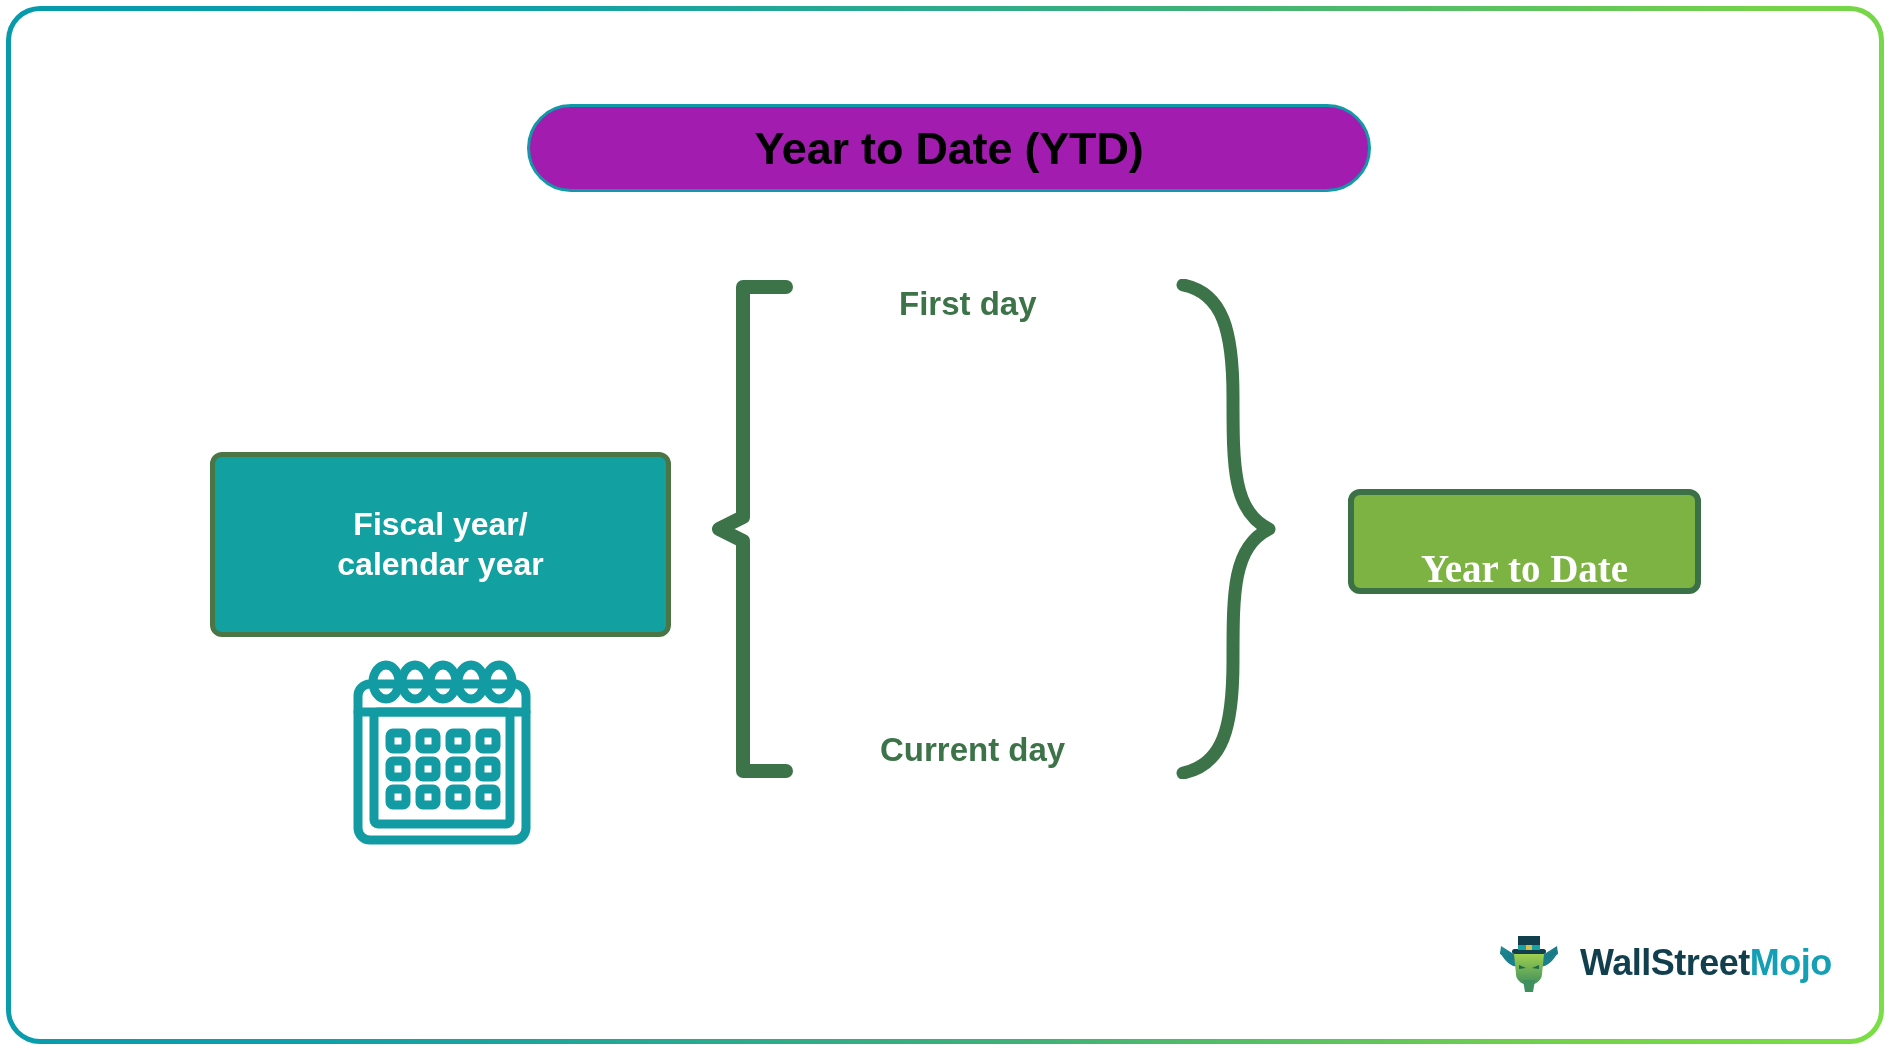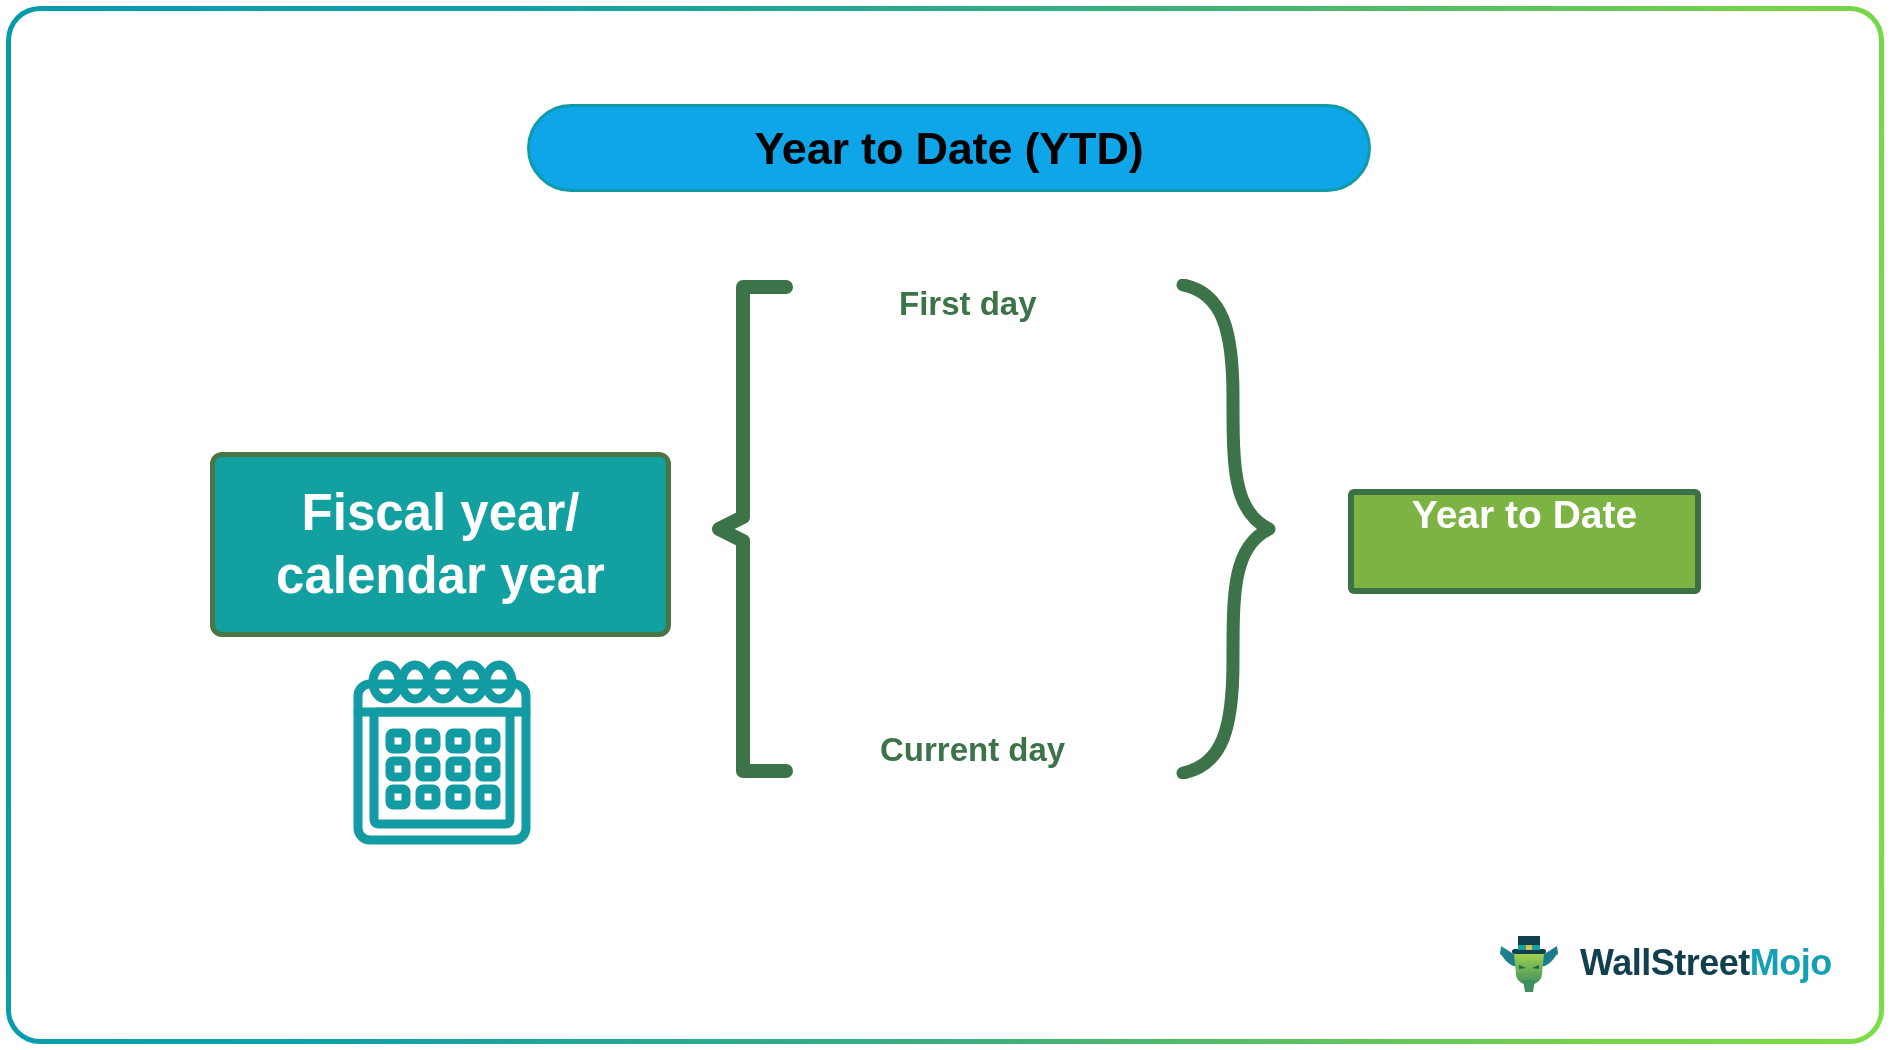--- a/index.html
+++ b/index.html
@@ -52,7 +52,7 @@
     box-sizing: border-box;
     border: 3px solid #109aa8;
     border-radius: 46px;
-    background: #0ea5e9;
+    background: #a21caf;
     display: flex;
     align-items: center;
     justify-content: center;

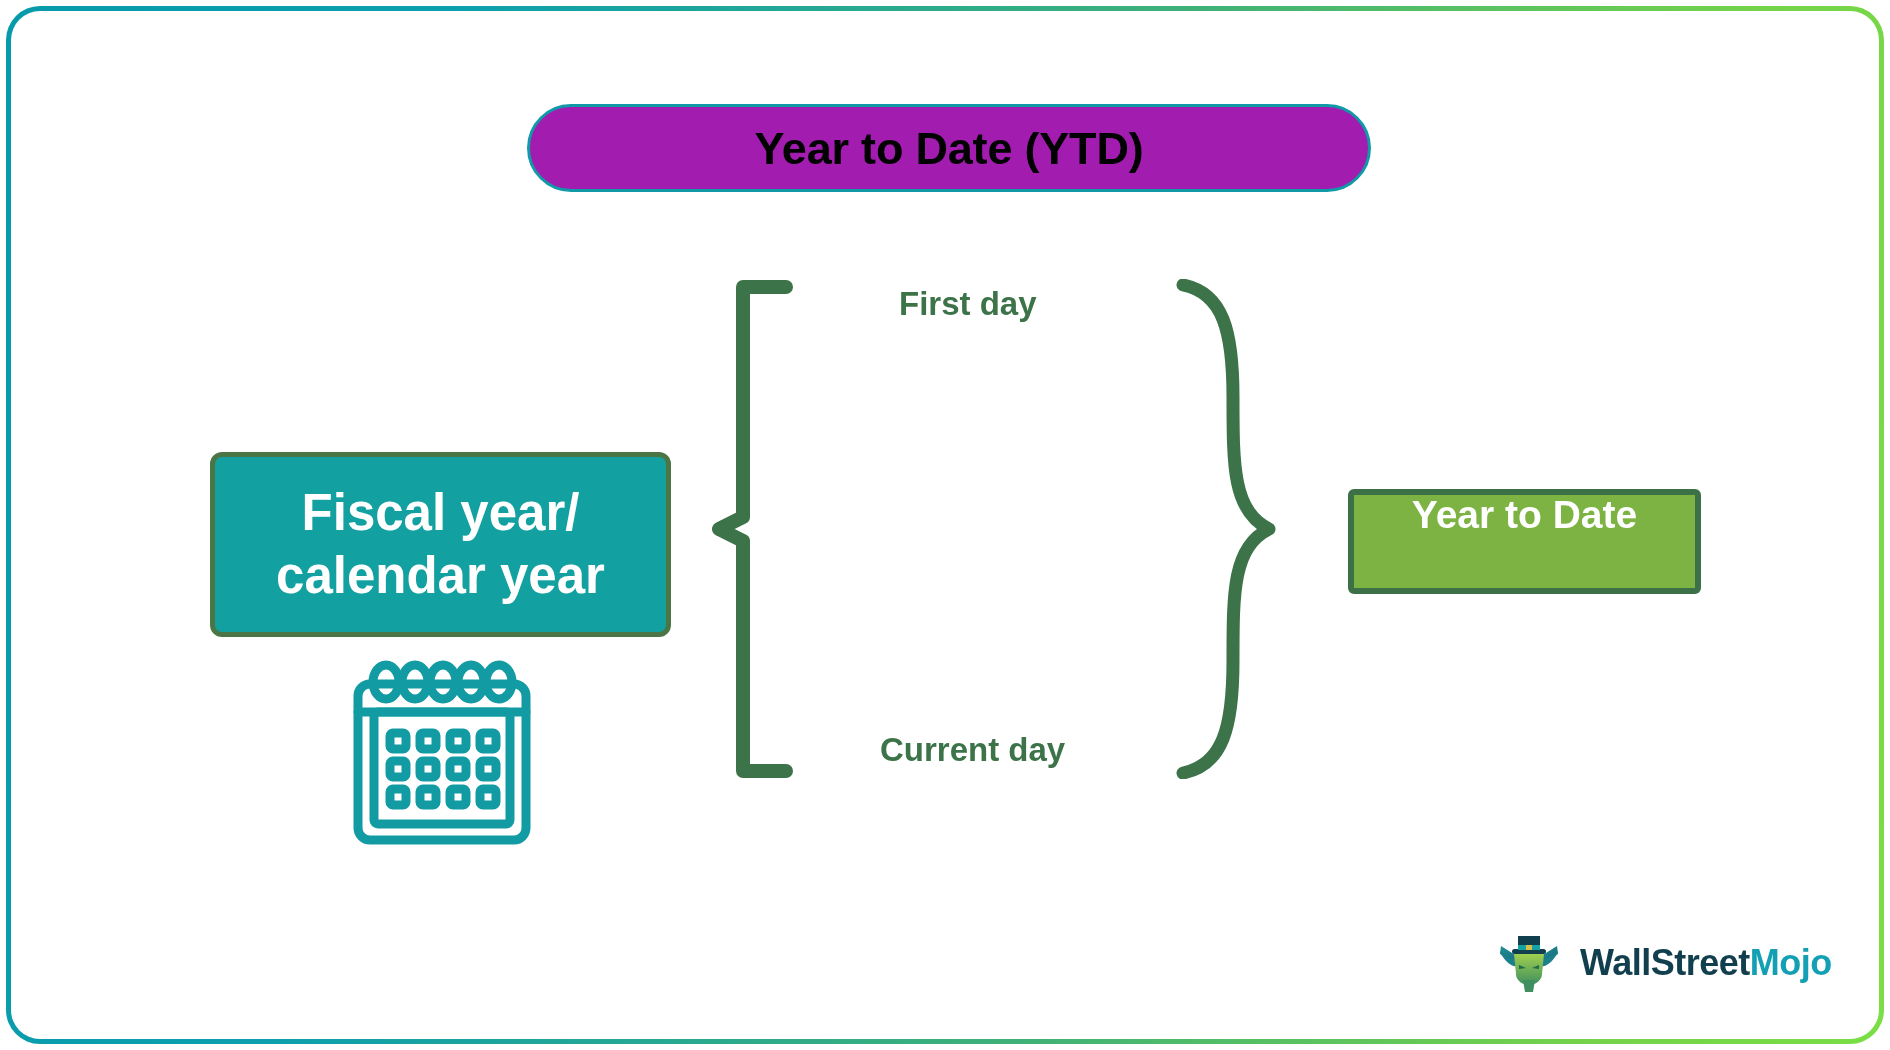--- a/index.html
+++ b/index.html
@@ -83,7 +83,7 @@
     justify-content: center;
   }
   .teal-box-line {
-    font-size: 51px;
+    font-size: 32px;
     font-weight: 700;
     color: #ffffff;
     line-height: 1.22;

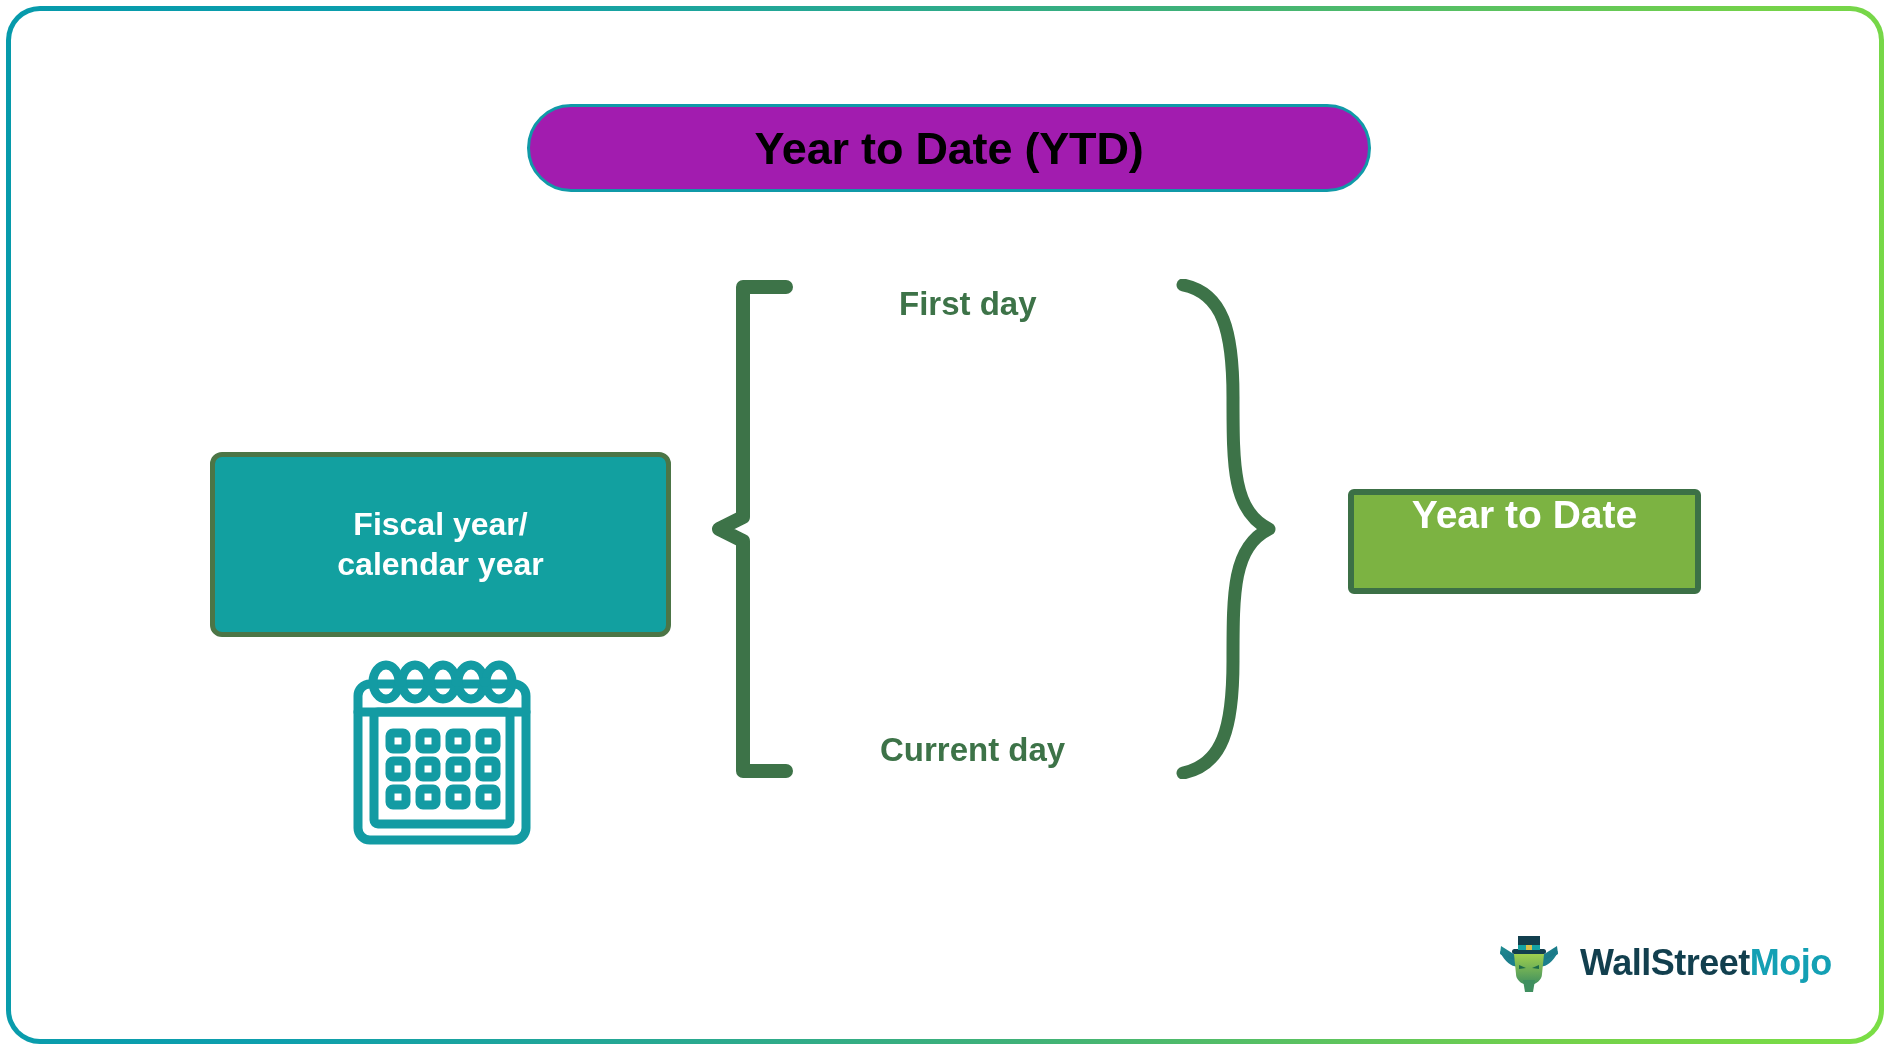--- a/index.html
+++ b/index.html
@@ -138,10 +138,11 @@
     box-sizing: border-box;
     background: #7cb342;
     border: 6px solid #3c7046;
-    border-radius: 6px;
-    display: flex;
-    align-items: flex-start;
+    border-radius: 12px;
+    display: flex;
+    align-items: flex-end;
     justify-content: center;
+    font-family: Liberation Serif, serif;
   }
   .green-box-text {
     font-size: 39px;

